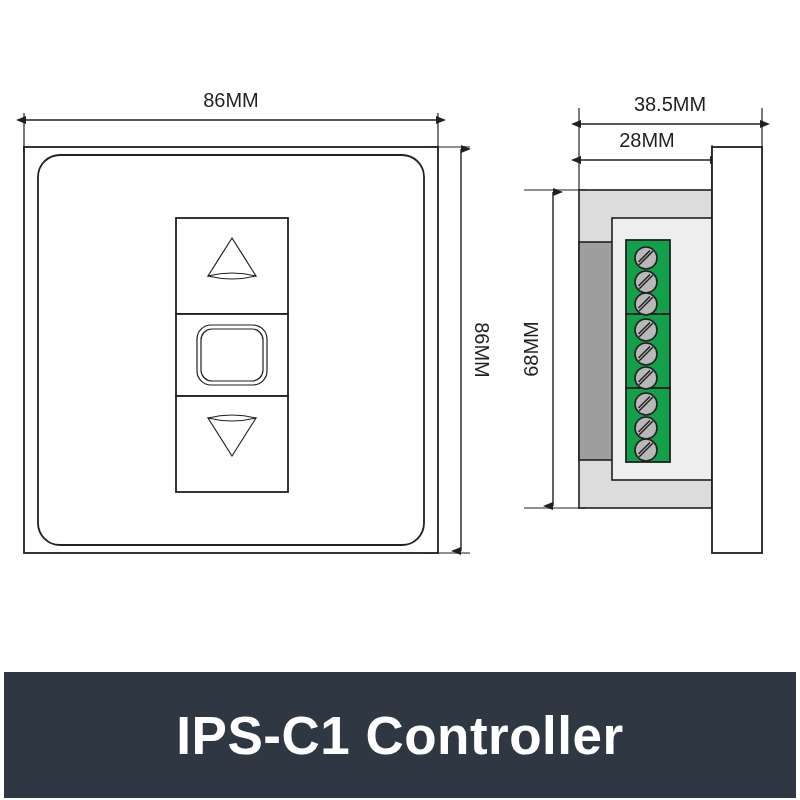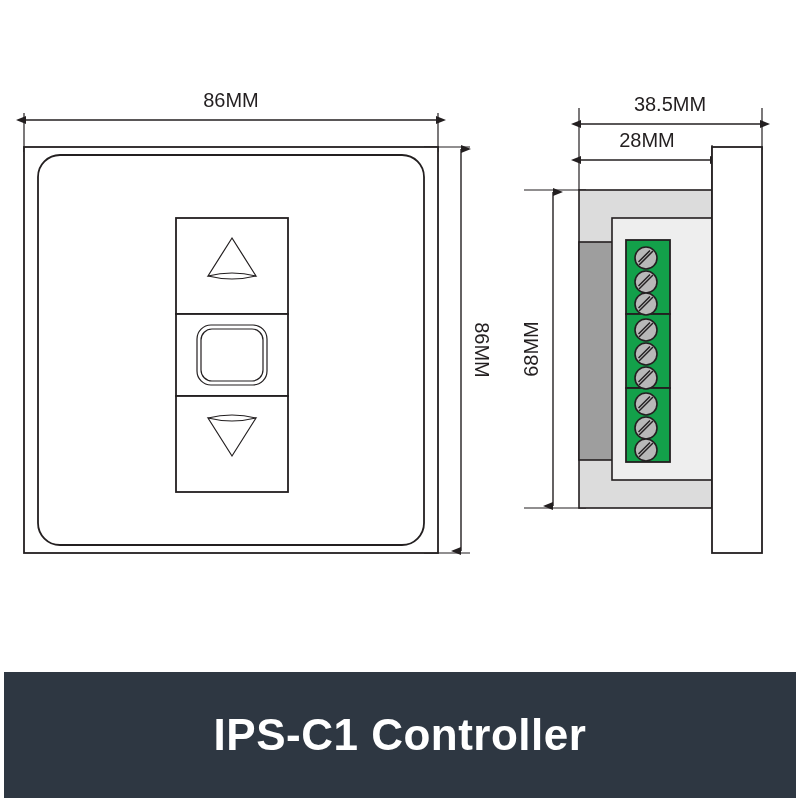--- a/index.html
+++ b/index.html
@@ -50,7 +50,7 @@
     color: #ffffff;
     font-family: "Liberation Sans", sans-serif;
     font-weight: bold;
-    font-size: 44px;
+    font-size: 53px;
     letter-spacing: 0.5px;
     line-height: 1;
     white-space: nowrap;

